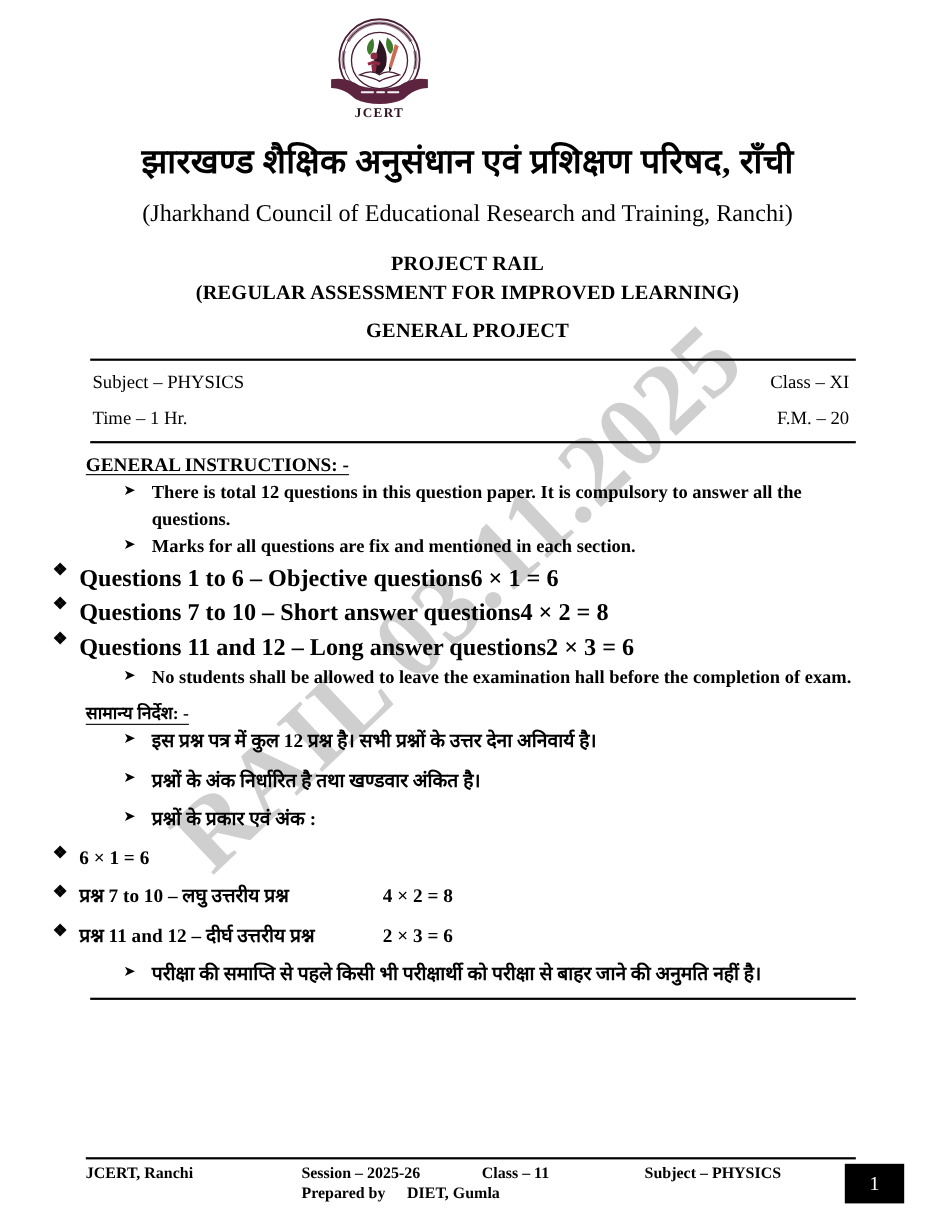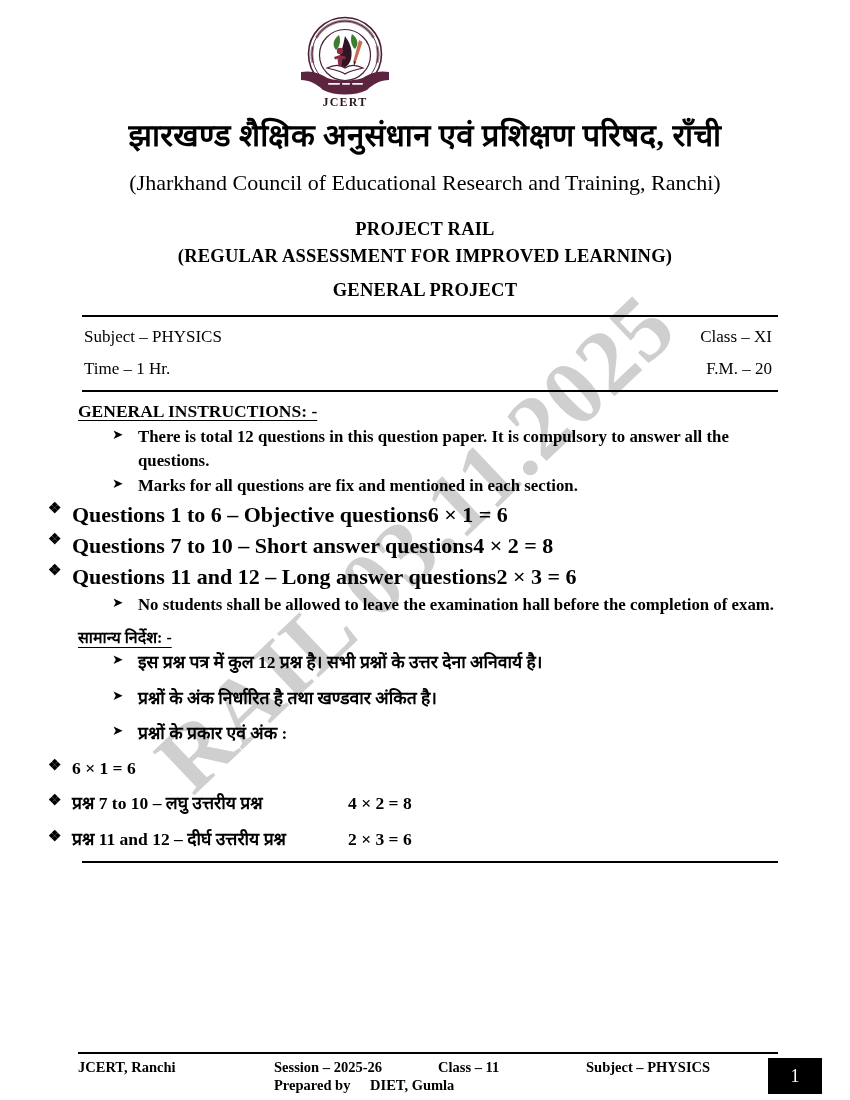--- a/index.html
+++ b/index.html
@@ -61,7 +61,7 @@
   #content {
     position: absolute;
     left: 0;
-    top: 5px;
+    top: 16px;
     width: 850px;
     z-index: 10;
   }

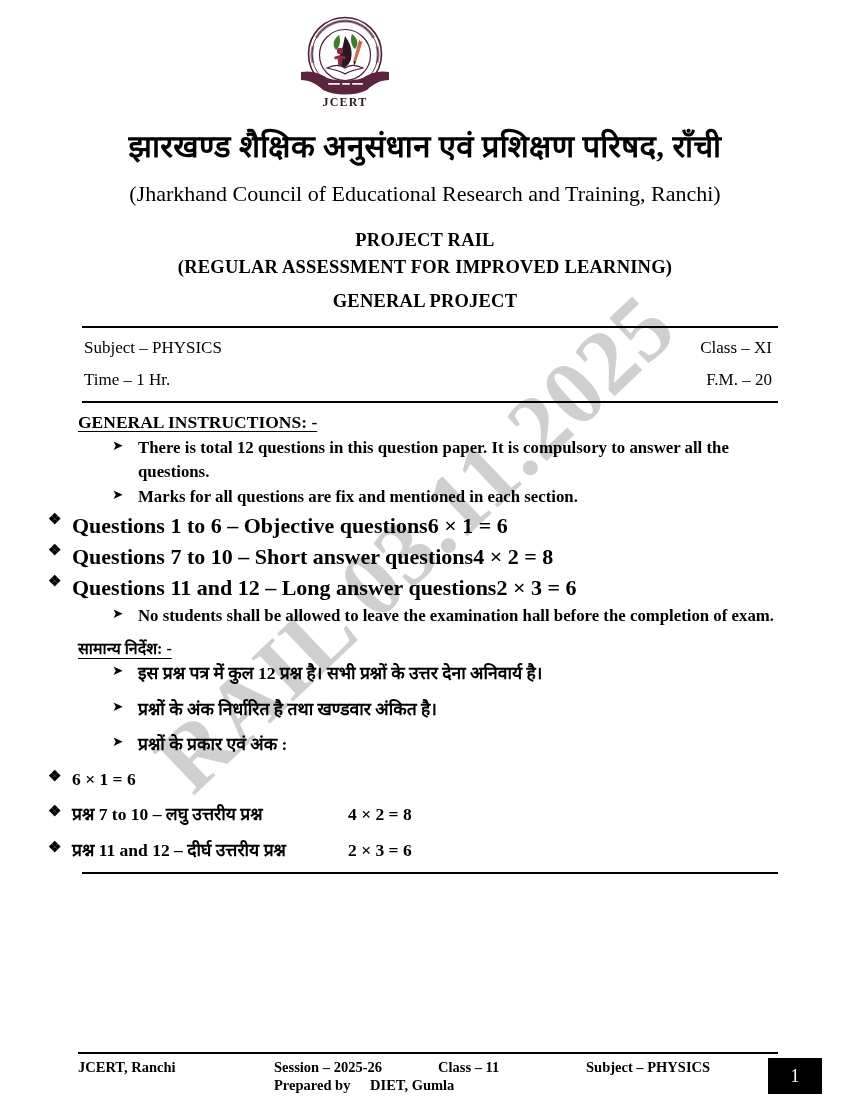--- a/index.html
+++ b/index.html
@@ -369,6 +369,9 @@
         <span class="sub-marks">2 × 3 = 6</span>
       </li>
     </ul>
+    <ul class="arrow-list hindi">
+      <li>परीक्षा की समाप्ति से पहले किसी भी परीक्षार्थी को परीक्षा से बाहर जाने की अनुमति नहीं है।</li>
+    </ul>
 
     <div class="rule-bottom"></div>
   </div>

